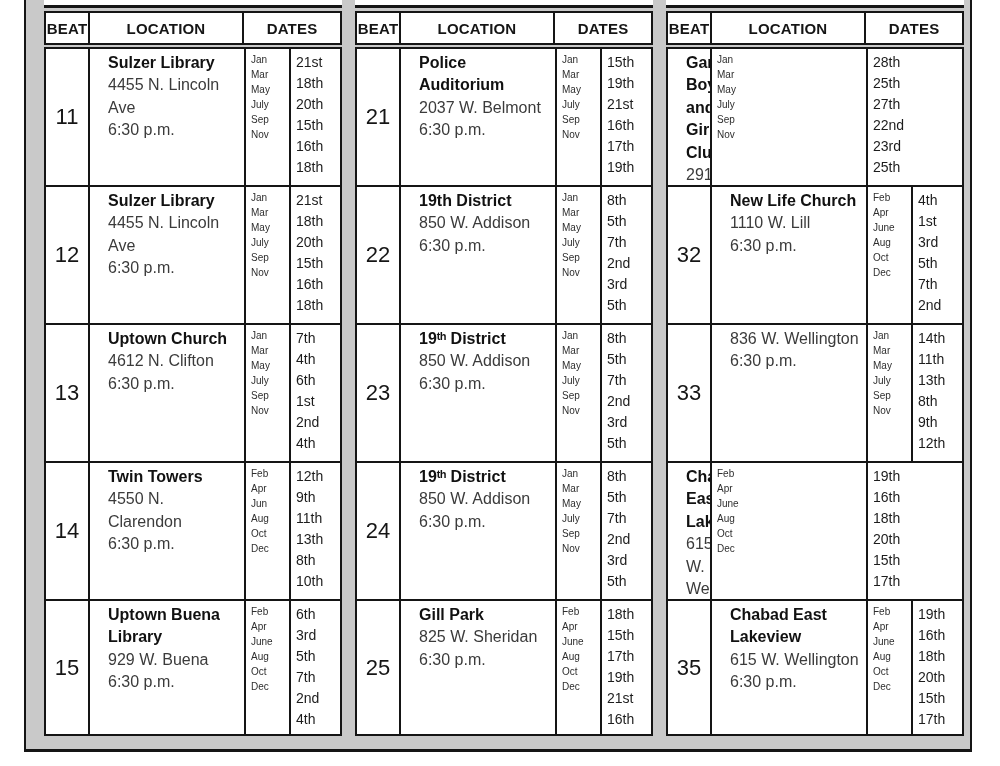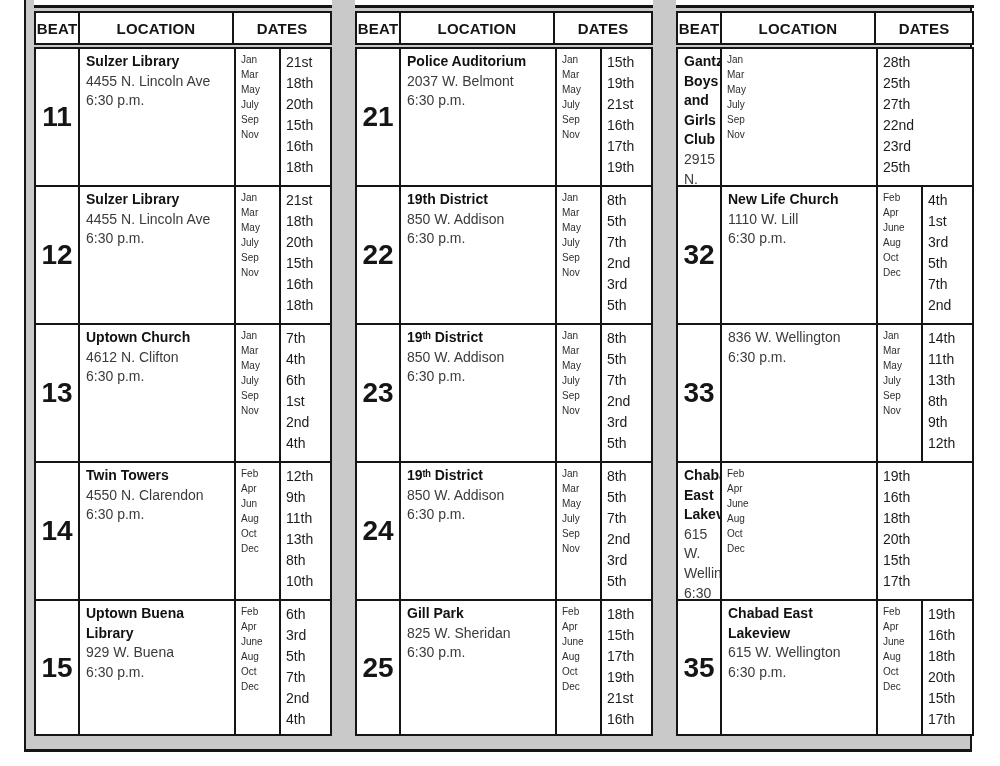--- a/index.html
+++ b/index.html
@@ -22,8 +22,8 @@
   }
   .tables-row{
     display:flex;
-    padding-left:8px;
-    gap:23px;
+    padding-left:18px;
+    gap:13px;
   }
   .btable{width:298px;flex:0 0 298px;}
   .cut-row{

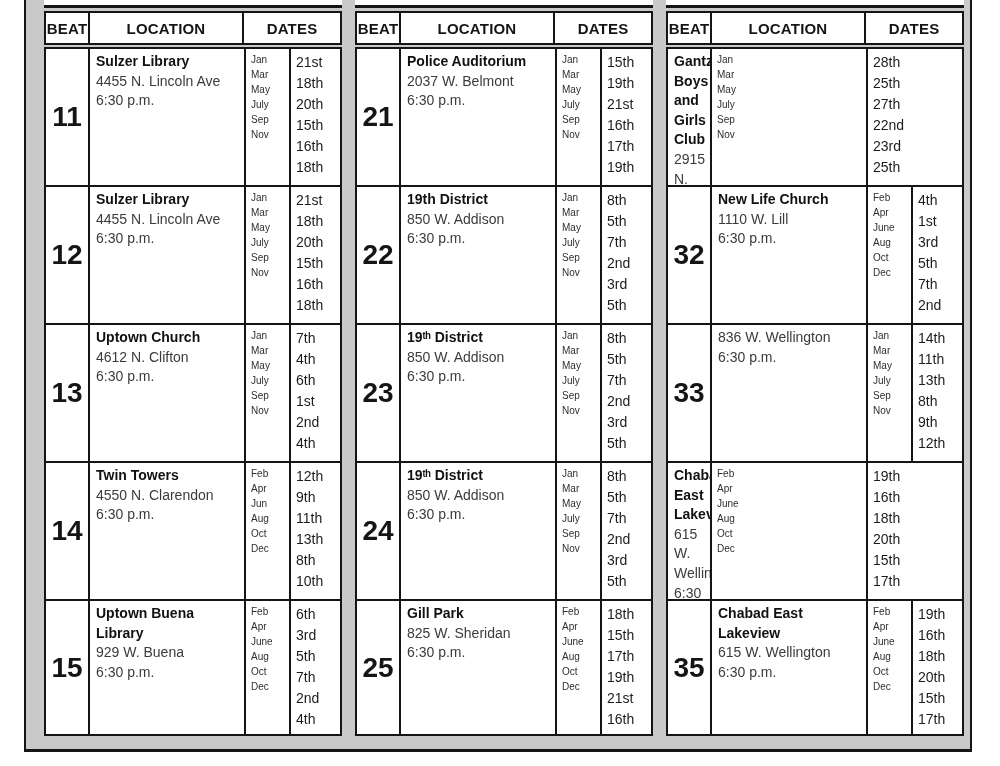--- a/index.html
+++ b/index.html
@@ -67,7 +67,7 @@
   .td.loc{
     border-right:2px solid #151515;
     padding:3px 5px 0 6px;
-    font-size:14px;line-height:1.4;
+    font-size:16px;line-height:1.4;margin-left:12px;
   }
   .lname{font-weight:bold;color:#111111;}
   .laddr{color:#3b3b3b;}

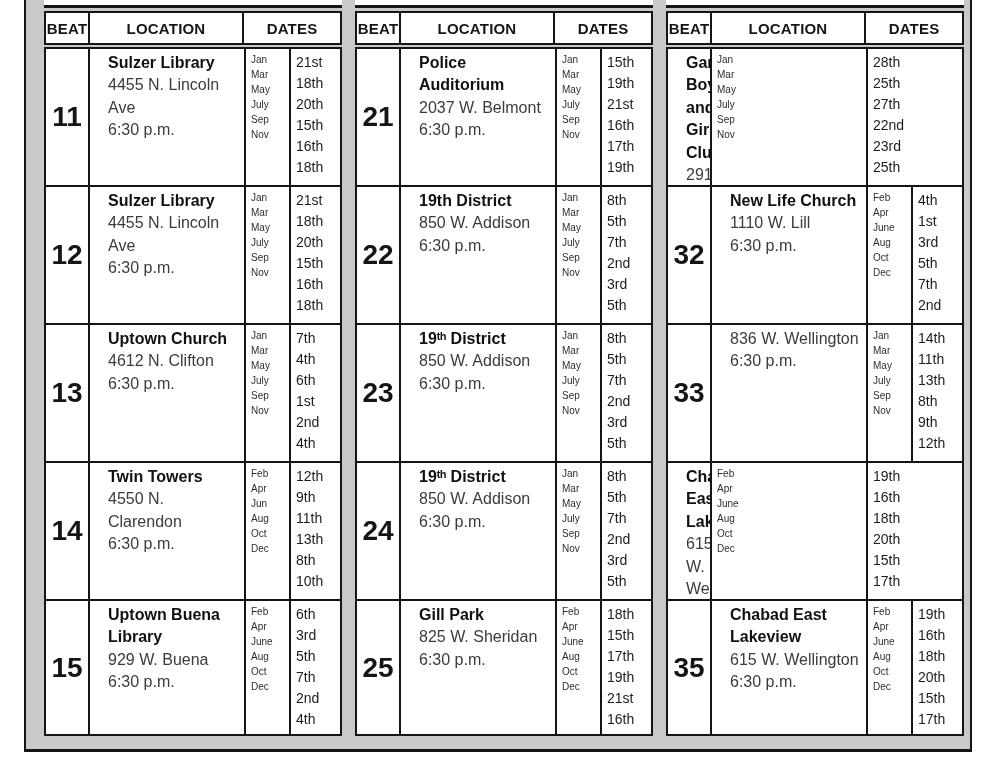--- a/index.html
+++ b/index.html
@@ -62,7 +62,7 @@
   .td.beat{
     border-right:2px solid #151515;
     display:flex;align-items:center;justify-content:center;
-    font-weight:bold;font-size:28px;
+    font-weight:normal;font-size:22px;
   }
   .td.loc{
     border-right:2px solid #151515;

